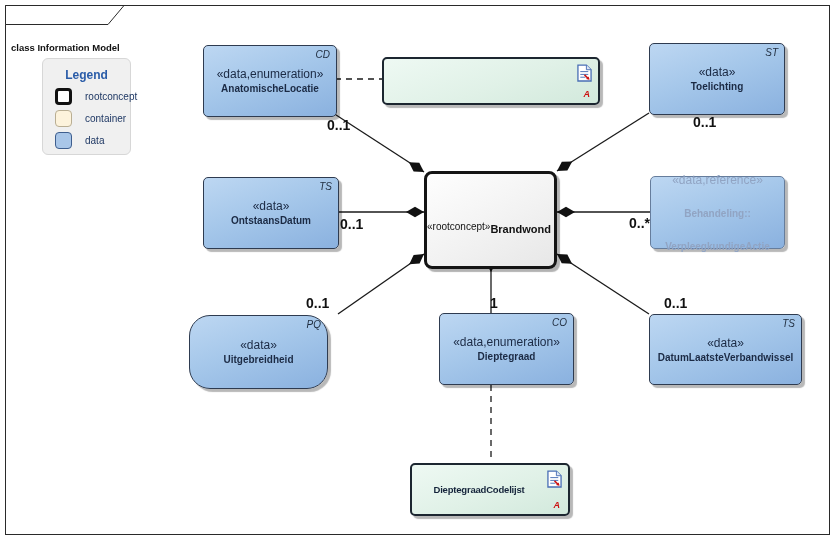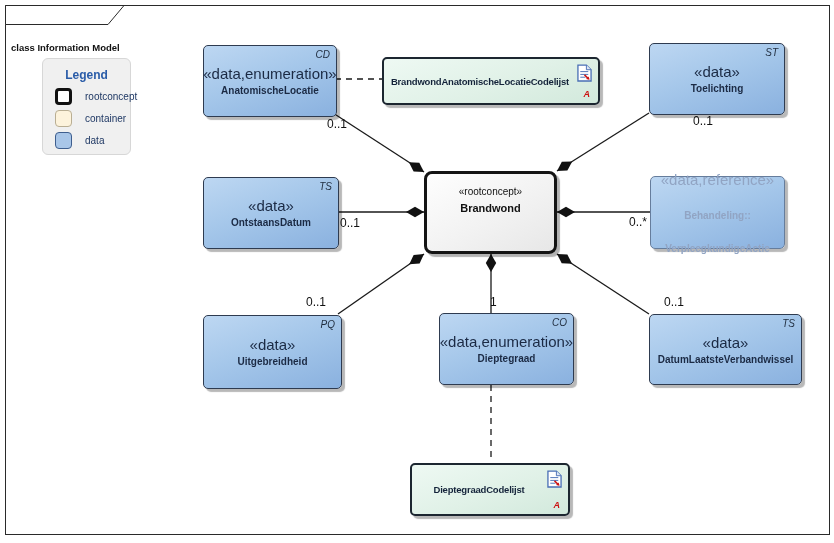--- a/index.html
+++ b/index.html
@@ -15,7 +15,7 @@
         display:flex;flex-direction:column;align-items:center;justify-content:center;
         text-align:center;line-height:1.35;}
   .blue{background:linear-gradient(160deg,#bdd7f2 0%,#a5c7ea 45%,#8ab1df 100%);border:1px solid #2e3b50;}
-  .node .stereo{font-size:15px;color:#1b2a44;}
+  .node .stereo{font-size:12px;color:#1b2a44;}
   .node .nname{font-size:10px;font-weight:bold;color:#1b2a44;}
   .node .tag{position:absolute;top:2px;right:6px;font-size:10px;font-style:italic;color:#1f2c3e;}
   .node.grayed{border-color:#667d9c;}

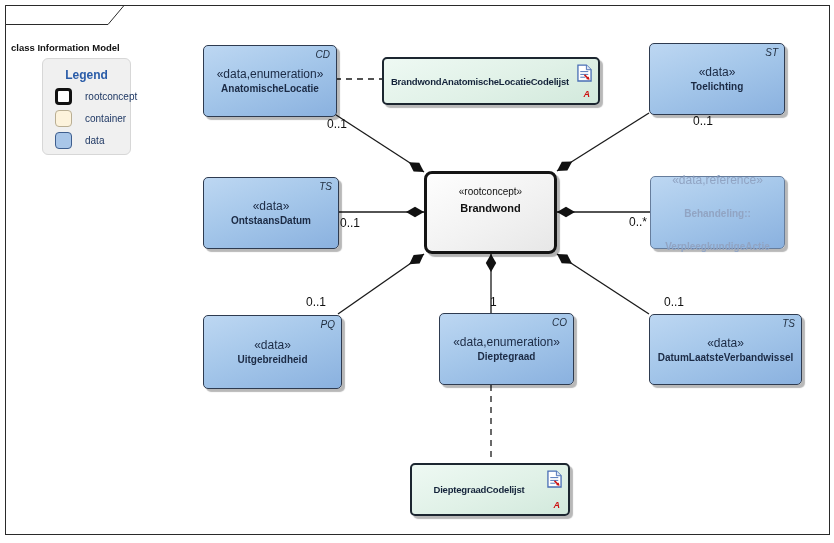--- a/index.html
+++ b/index.html
@@ -161,7 +161,6 @@
     </div>
 
     <div class="artifact" style="left:376px;top:51px;width:218px;height:48px;">
-      <div class="aname">BrandwondAnatomischeLocatieCodelijst</div>
       <span class="doc">
         <svg width="15" height="18" viewBox="0 0 16 19">
           <path d="M1,1 h9 l5,5 v12 h-14 z" fill="#ffffff" stroke="#4a6fb5" stroke-width="1.4"></path>

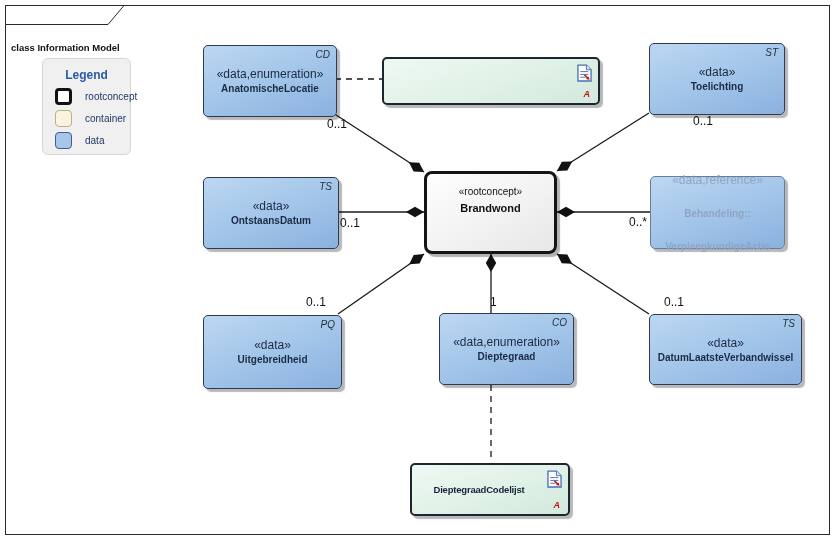--- a/index.html
+++ b/index.html
@@ -45,7 +45,7 @@
   .legend .sw-data{background:#a9c6e8;border:1px solid #3e5e8e;}
   .legend .llabel{font-size:10px;color:#1f3864;}
 
-  .mult{position:absolute;font-size:12px;font-weight:400;color:#111;white-space:nowrap;}
+  .mult{position:absolute;font-size:14px;font-weight:700;color:#111;white-space:nowrap;}
 </style>
 </head>
 <body>

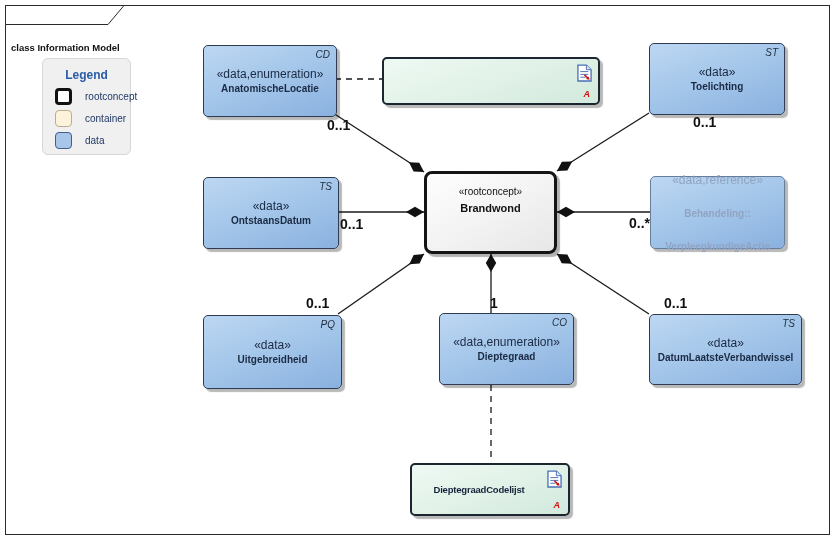--- a/index.html
+++ b/index.html
@@ -21,10 +21,10 @@
   .node.grayed{border-color:#667d9c;}
   .node.grayed .stereo,.node.grayed .nname{color:#91a4c3;}
 
-  .rootnode{position:absolute;left:424px;top:171px;width:133px;height:83px;
+  .rootnode{position:absolute;left:424px;top:171px;width:133px;height:98px;
         background:linear-gradient(150deg,#fefefe 0%,#f2f2f2 55%,#e7e7e7 100%);
         border:3px solid #141414;border-radius:8px;box-shadow:3px 3px 1px rgba(0,0,0,0.3);
-        display:flex;flex-direction:column;align-items:center;text-align:center;padding-top:12px;box-sizing:border-box;}
+        display:flex;align-items:center;text-align:center;padding-top:12px;box-sizing:border-box;}
   .rootnode .stereo{font-size:10px;color:#111;}
   .rootnode .nname{font-size:11px;font-weight:bold;color:#111;margin-top:5px;}
 

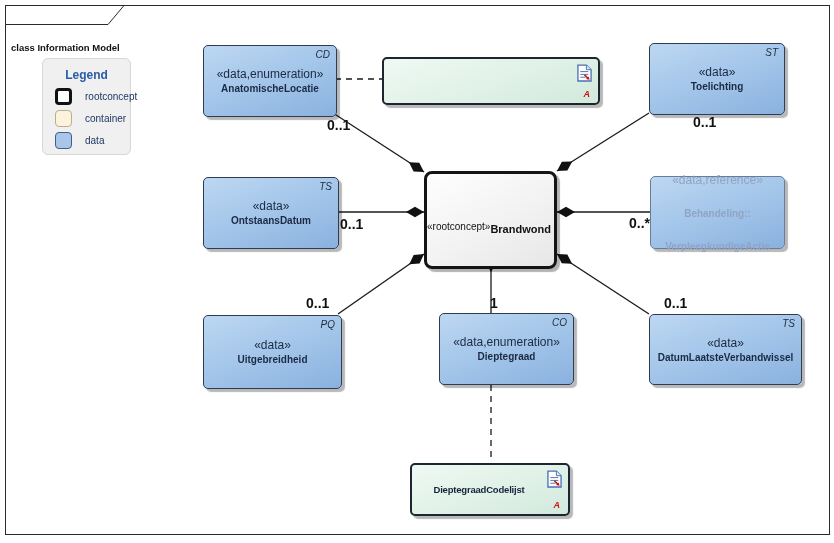--- a/index.html
+++ b/index.html
@@ -137,7 +137,7 @@
       <div class="nname">VerpleegkundigeActie</div>
     </div>
 
-    <div class="node blue" style="left:197px;top:309px;width:137px;height:72px;">
+    <div class="node blue" style="left:183px;top:309px;width:137px;height:72px;border-radius:21px;">
       <span class="tag">PQ</span>
       <div class="stereo">«data»</div>
       <div class="nname">Uitgebreidheid</div>

